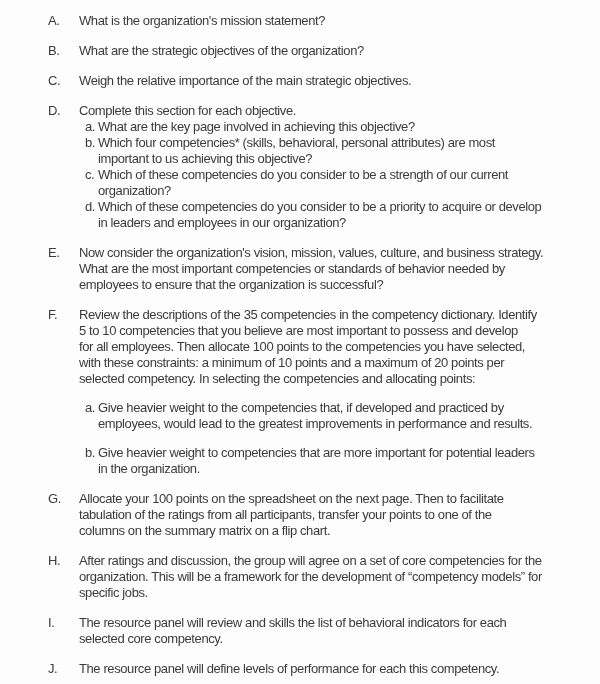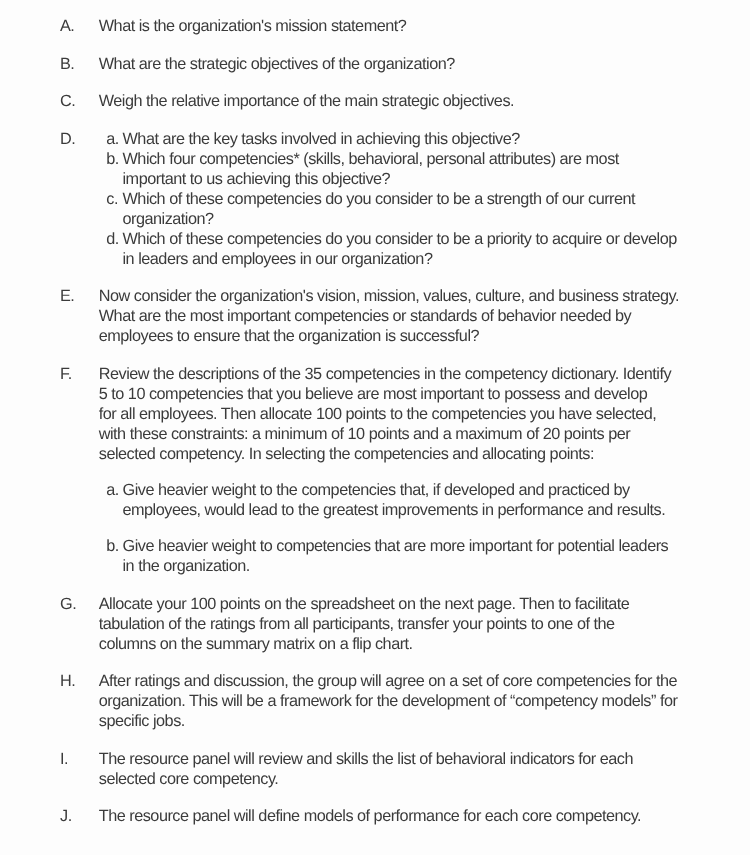--- a/index.html
+++ b/index.html
@@ -88,6 +88,7 @@
       <li class="item">
     <span class="letter">D.</span>
     <div class="item-body">
+      <p class="text">Complete this section for each objective.</p>
       <div class="subs">
             <div class="sub">
     <span class="marker">a.</span>

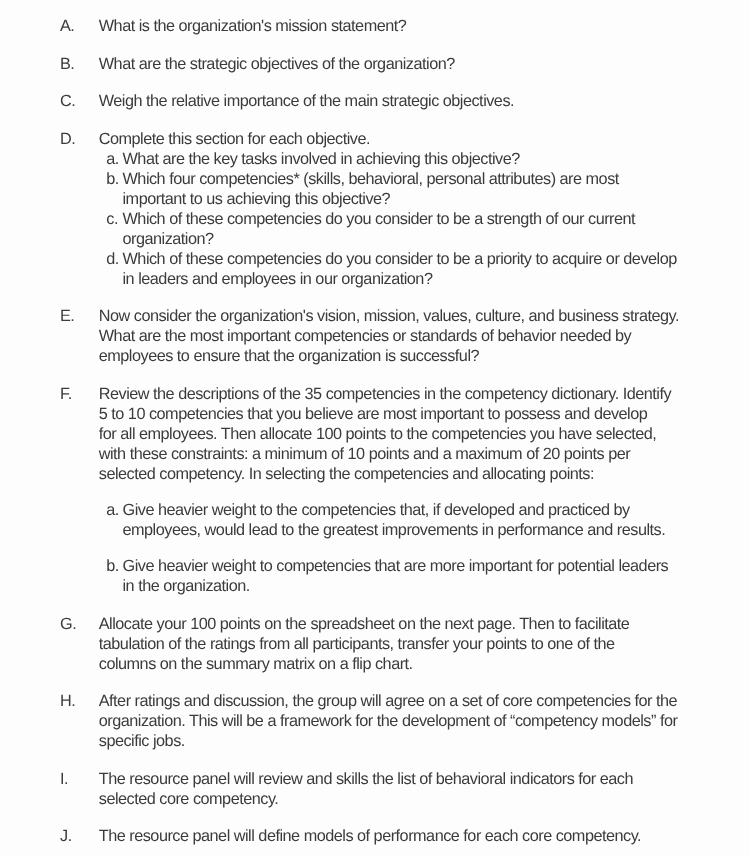--- a/index.html
+++ b/index.html
@@ -92,7 +92,7 @@
       <div class="subs">
             <div class="sub">
     <span class="marker">a.</span>
-    <span class="sub-text">What are the key tasks involved in achieving this objective?</span>
+    <span class="sub-text">What are the key page involved in achieving this objective?</span>
   </div>
             <div class="sub">
     <span class="marker">b.</span>

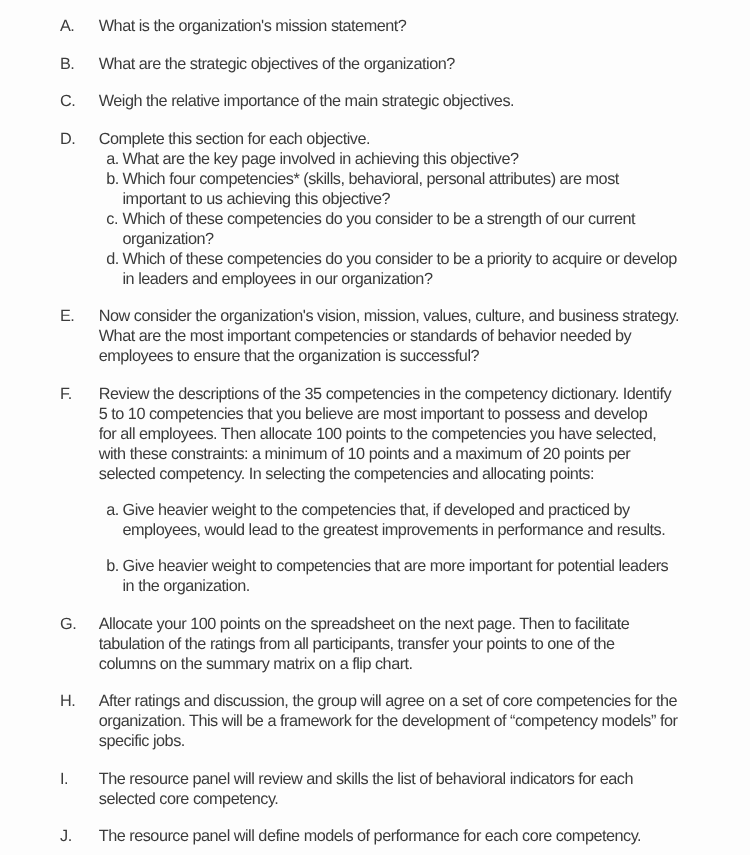--- a/index.html
+++ b/index.html
@@ -172,7 +172,7 @@
       <li class="item">
     <span class="letter">J.</span>
     <div class="item-body">
-      <p class="text">The resource panel will define models of performance for each core competency.</p>
+      <p class="text">The resource panel will define levels of performance for each this competency.</p>
 
     </div>
   </li>

